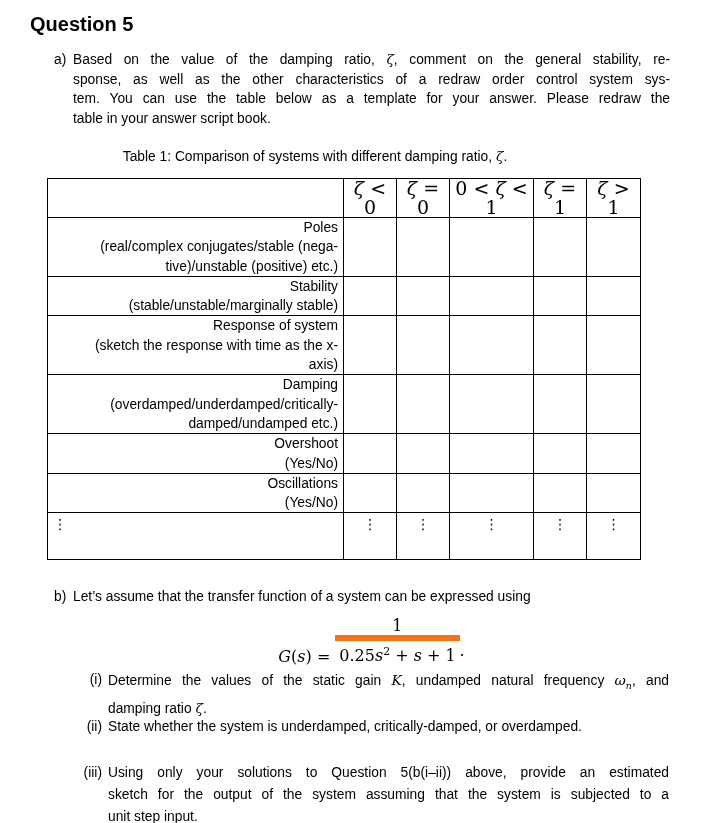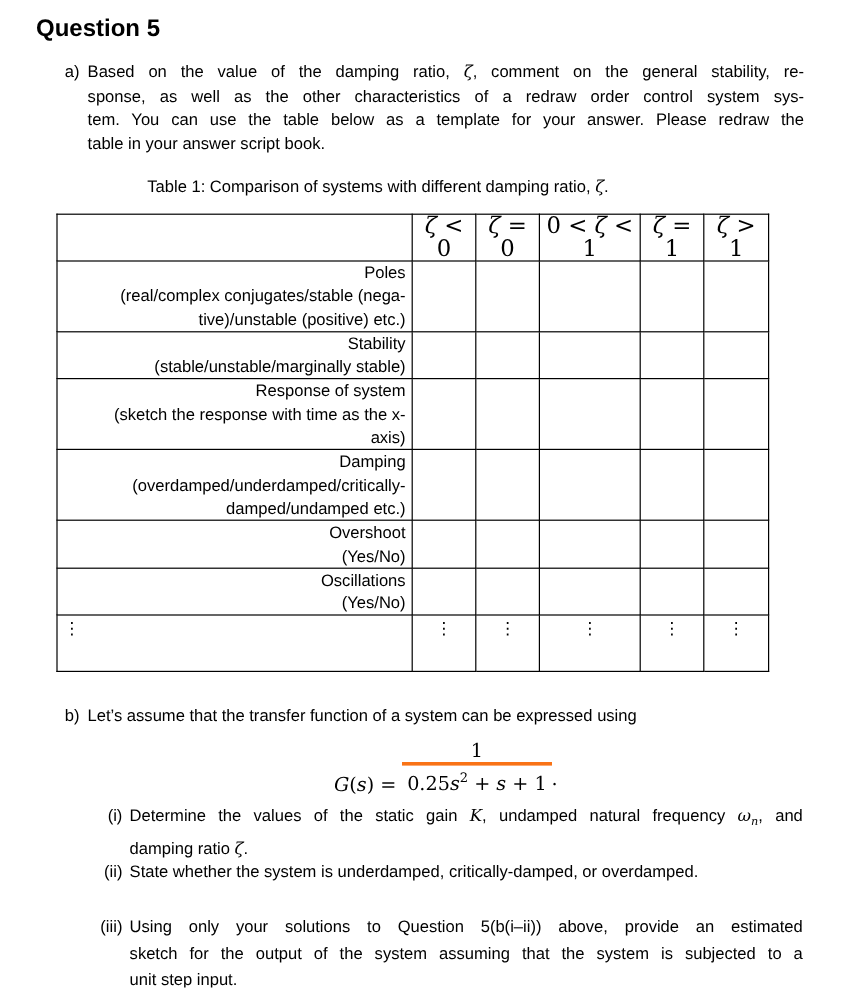--- a/index.html
+++ b/index.html
@@ -76,7 +76,7 @@
   .formula .lhs { margin-right: 5px; }
   .frac { display: inline-block; text-align: center; vertical-align: middle; }
   .frac .num { display: block; line-height: 19px; padding: 0 3px; }
-  .frac .den { display: block; border-top: 3px solid #f97316; line-height: 20px; padding: 1px 4px 0; }
+  .frac .den { display: block; border-top: 6px solid #f97316; line-height: 20px; padding: 1px 4px 0; }
   .formula .period { align-self: flex-end; position: relative; top: -6px; }
 
   .sub-label {

